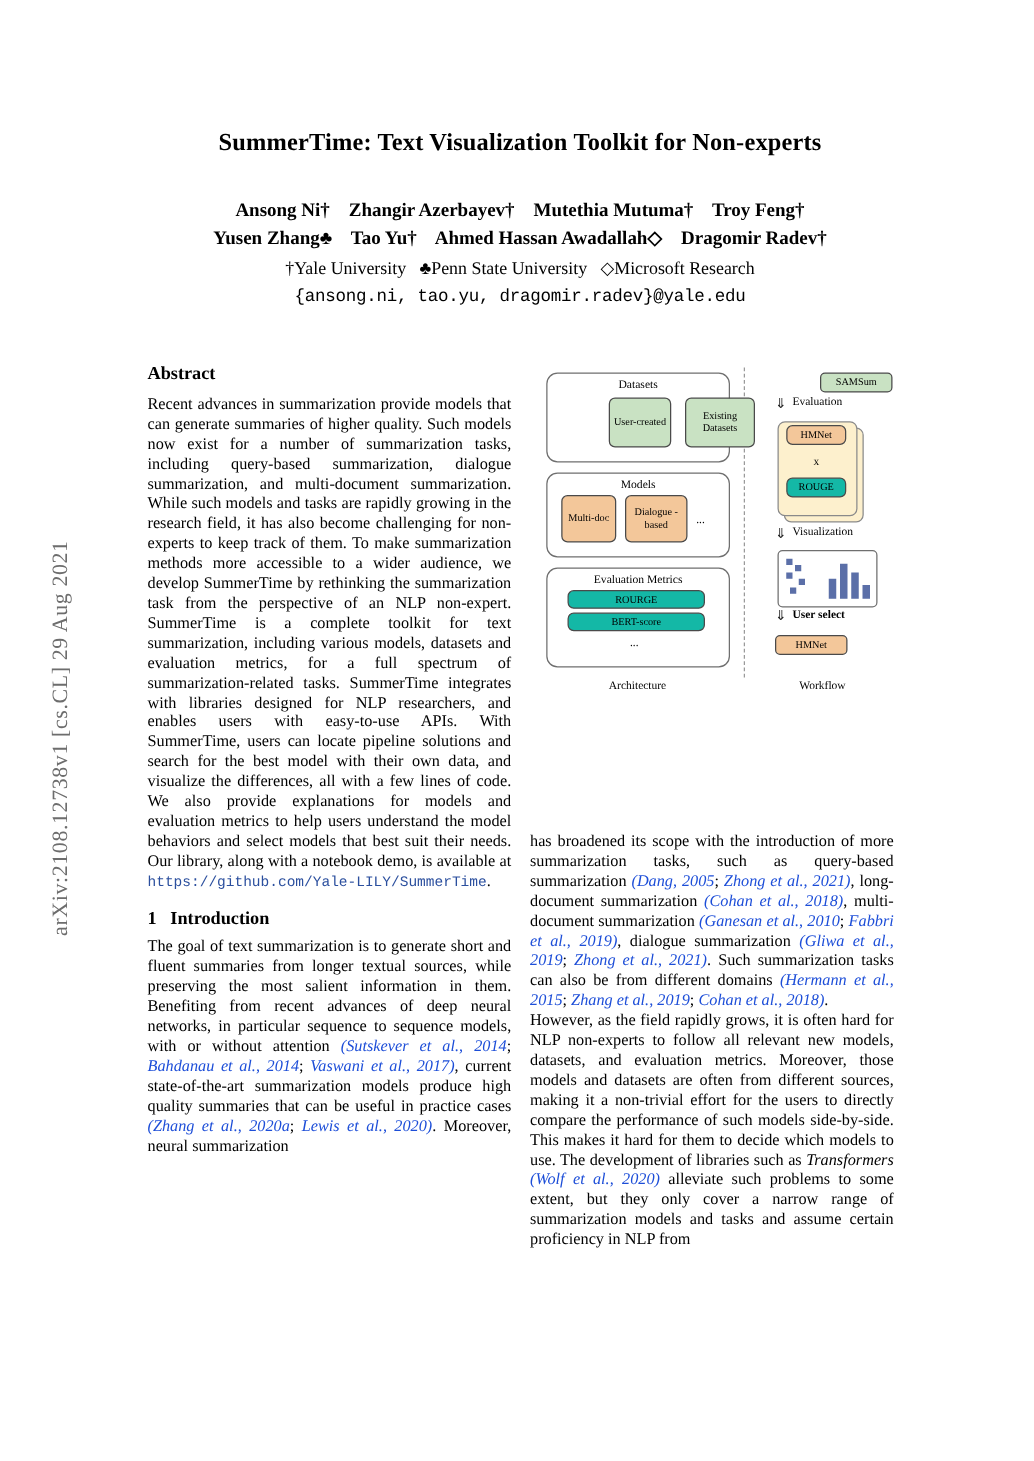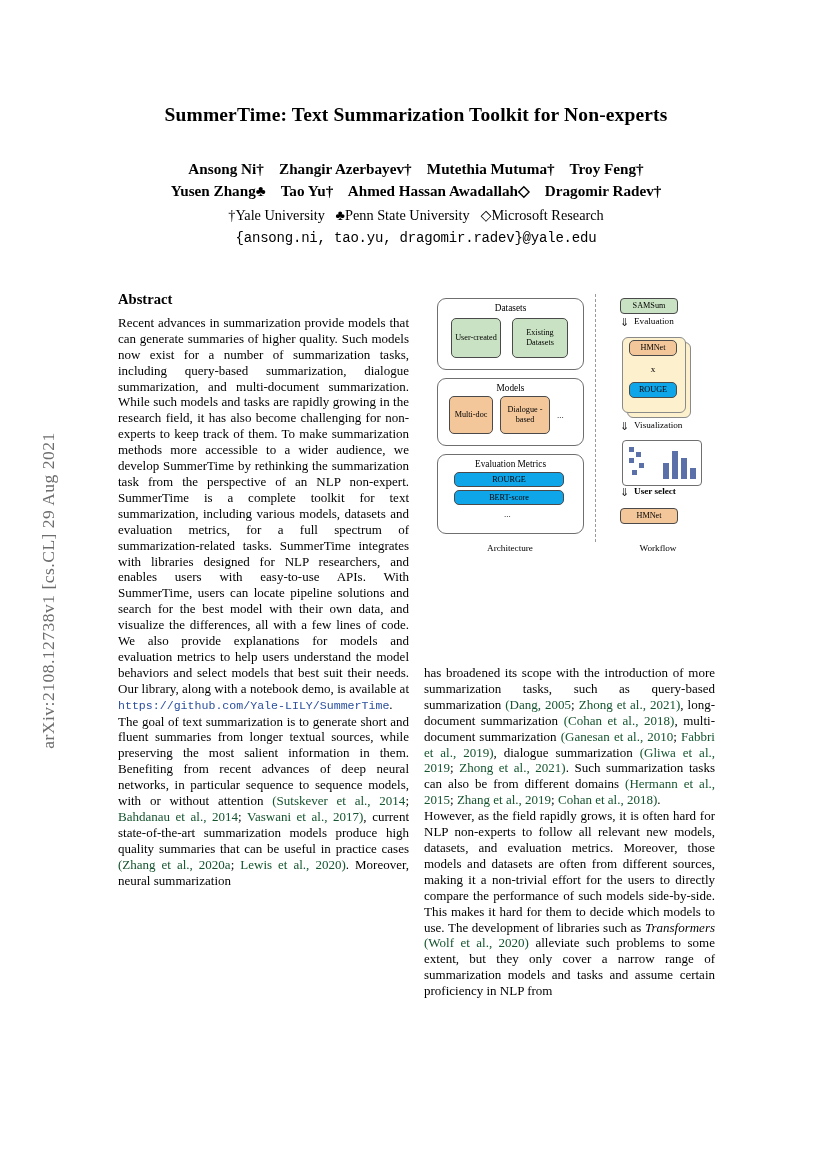--- a/index.html
+++ b/index.html
@@ -193,7 +193,7 @@
 
 <div id="page">
 
-  <div id="title">SummerTime: Text Summarization Toolkit for Non-experts</div>
+  <div id="title">SummerTime: Text Visualization Toolkit for Non-experts</div>
 
   <div id="authors">
     <div class="author-line">Ansong Ni† &nbsp;&nbsp; Zhangir Azerbayev† &nbsp;&nbsp; Mutethia Mutuma† &nbsp;&nbsp; Troy Feng†</div>

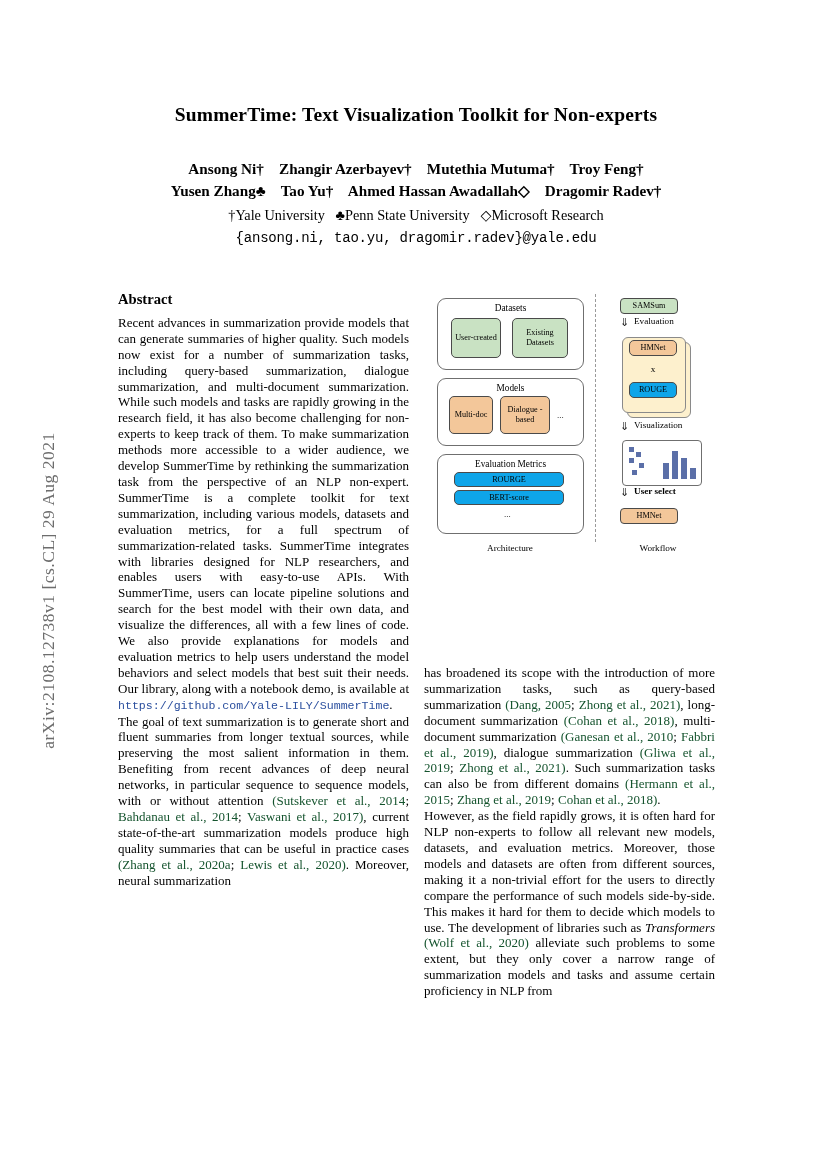--- a/index.html
+++ b/index.html
@@ -149,7 +149,7 @@
     box-sizing: border-box;
     padding: 1px;
   }
-  .chip-green { background: #c9e2c3; }
+  .chip-green { background: #c9e2c3; margin-left: 36px; }
   .chip-orange { background: #f3c79a; }
   .chip-blue  { background: #0ea5e9; }
   .chip-yellowbox { background: #fdf0cd; border: 1px solid #8a8a8a; }

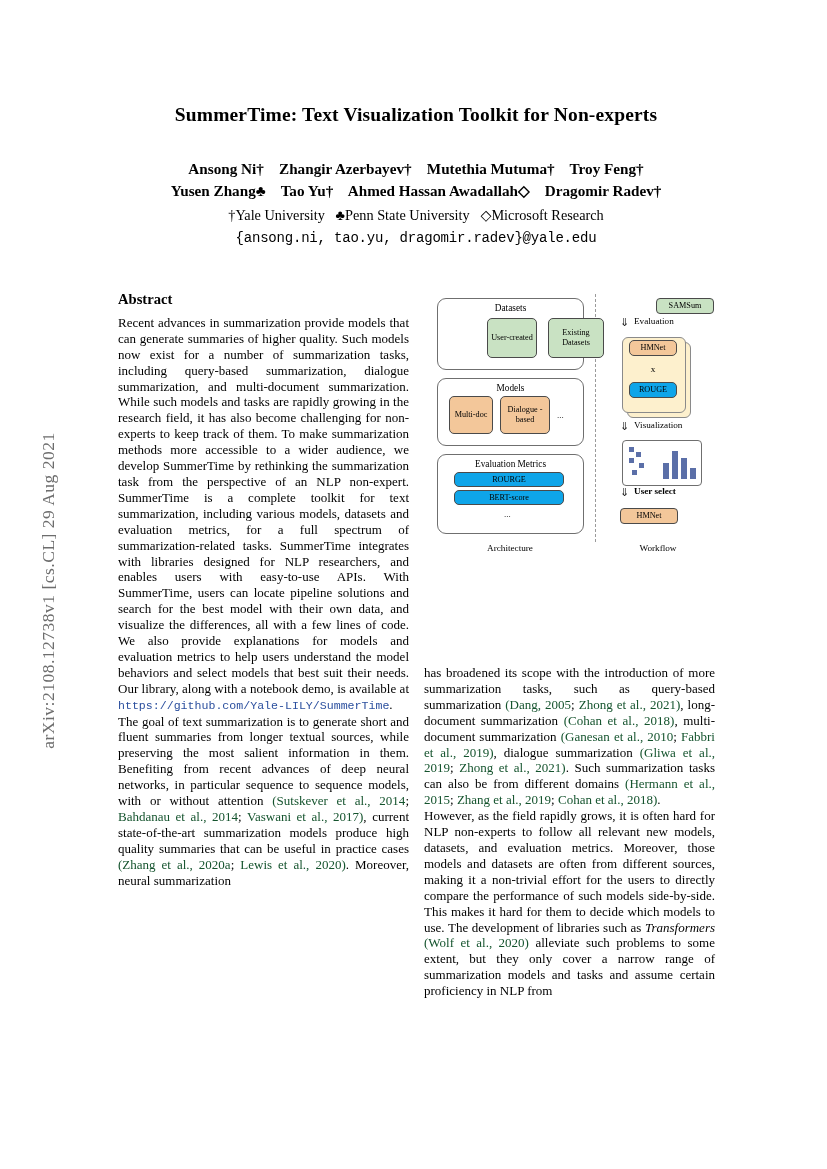--- a/index.html
+++ b/index.html
@@ -151,7 +151,7 @@
   }
   .chip-green { background: #c9e2c3; margin-left: 36px; }
   .chip-orange { background: #f3c79a; }
-  .chip-blue  { background: #0ea5e9; }
+  .chip-blue  { background: #14b8a6; }
   .chip-yellowbox { background: #fdf0cd; border: 1px solid #8a8a8a; }
   .fig-label {
     position: absolute;

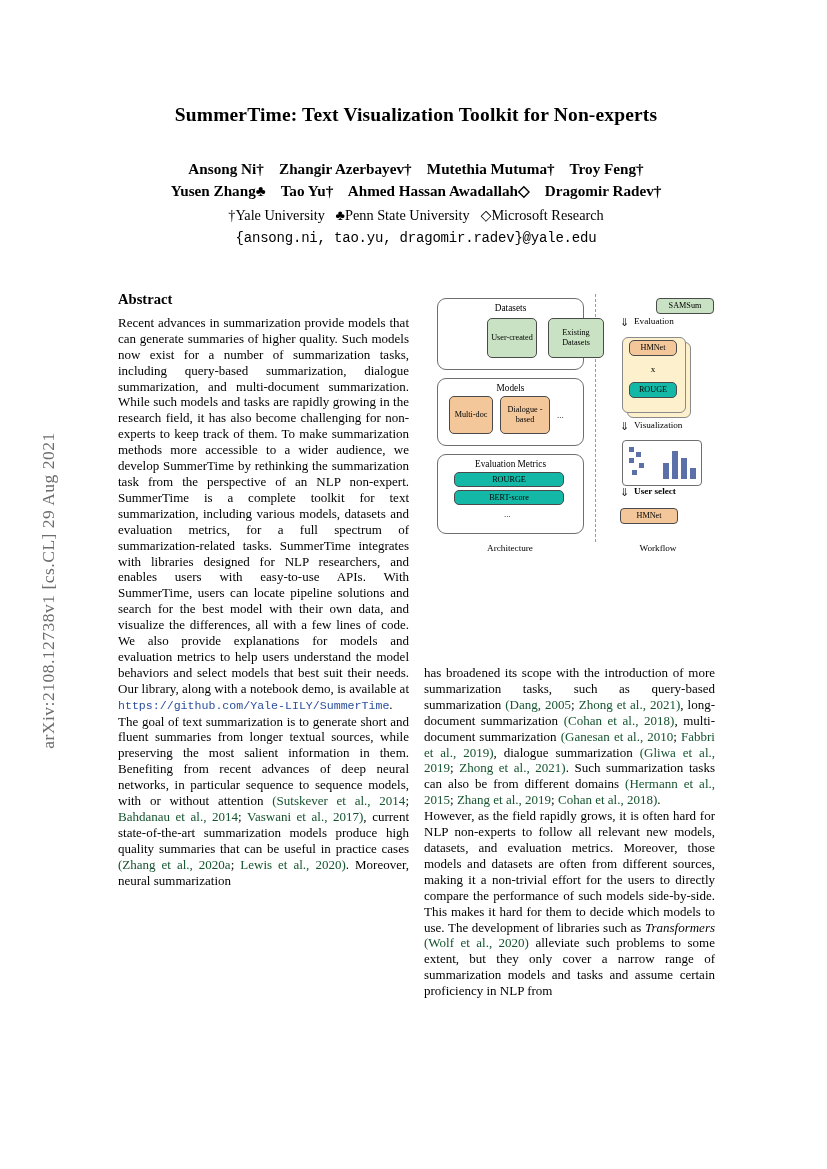--- a/index.html
+++ b/index.html
@@ -100,7 +100,7 @@
   p.body { margin: 0; text-indent: 0; }
   p.body + p.body { margin-top: 0px; }
   .indent { text-indent: 12px; }
-  .cite { color: #14532d; }
+  .cite { color: #1d4ed8; font-style: italic; }
   .link {
     color: #2b4f9e;
     font-family: "Liberation Mono", monospace;

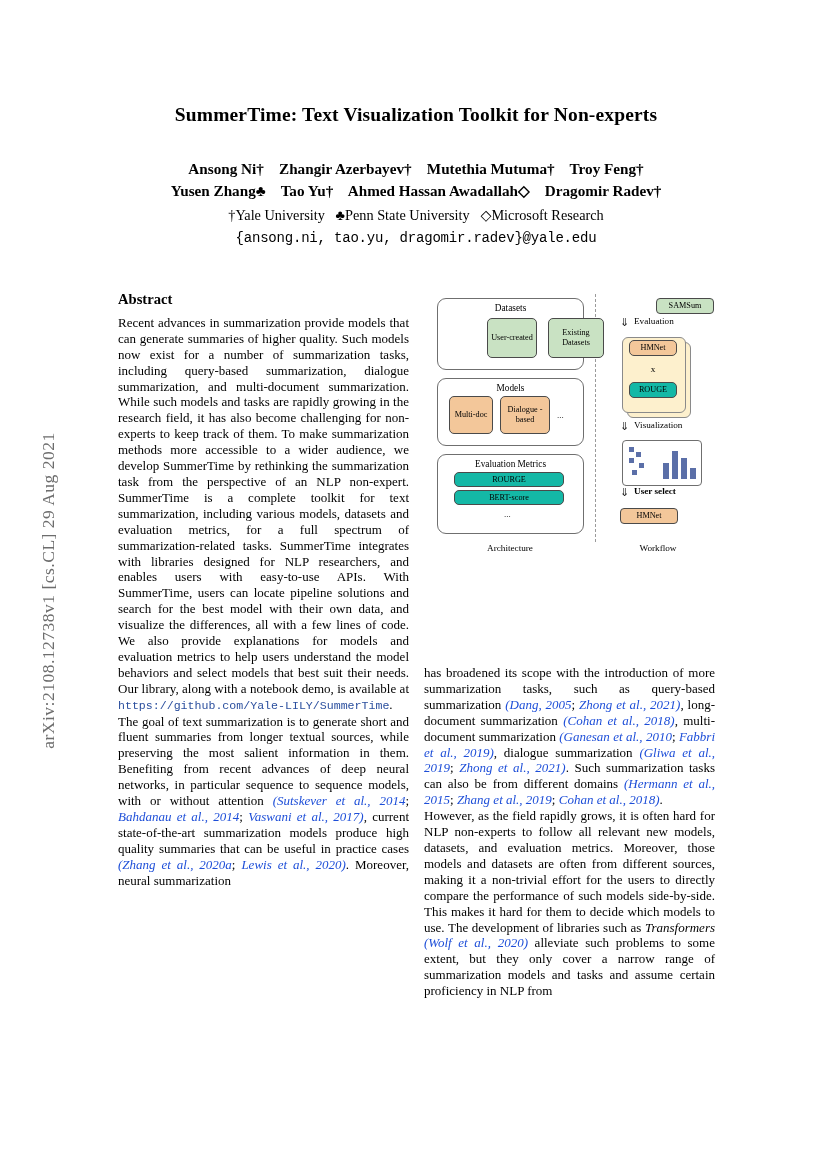--- a/index.html
+++ b/index.html
@@ -206,6 +206,9 @@
     <div class="abstract-head">Abstract</div>
     <p class="body"><span>Recent advances in summarization provide models that can generate summaries of higher quality. Such models now exist for a number of summarization tasks, including query-based summarization, dialogue summarization, and multi-document summarization. While such models and tasks are rapidly growing in the research field, it has also become challenging for non-experts to keep track of them. To make summarization methods more accessible to a wider audience, we develop SummerTime by rethinking the summarization task from the perspective of an NLP non-expert. SummerTime is a complete toolkit for text summarization, including various models, datasets and evaluation metrics, for a full spectrum of summarization-related tasks. SummerTime integrates with libraries designed for NLP researchers, and enables users with easy-to-use APIs. With SummerTime, users can locate pipeline solutions and search for the best model with their own data, and visualize the differences, all with a few lines of code. We also provide explanations for models and evaluation metrics to help users understand the model behaviors and select models that best suit their needs. Our library, along with a notebook demo, is available at </span><a class="link" href="#">https://github.com/Yale-LILY/SummerTime</a><span>.</span></p>
 
+    <div class="section-head">
+      <span>1</span>&nbsp;&nbsp;&nbsp;<span>Introduction</span>
+    </div>
 
     <p class="body"><span>The goal of text summarization is to generate short and fluent summaries from longer textual sources, while preserving the most salient information in them. Benefiting from recent advances of deep neural networks, in particular sequence to sequence models, with or without attention </span><span class="cite">(Sutskever et al., 2014</span><span>; </span><span class="cite">Bahdanau et al., 2014</span><span>; </span><span class="cite">Vaswani et al., 2017)</span><span>, current state-of-the-art summarization models produce high quality summaries that can be useful in practice cases </span><span class="cite">(Zhang et al., 2020a</span><span>; </span><span class="cite">Lewis et al., 2020)</span><span>. Moreover, neural summarization</span></p>
   </div>

